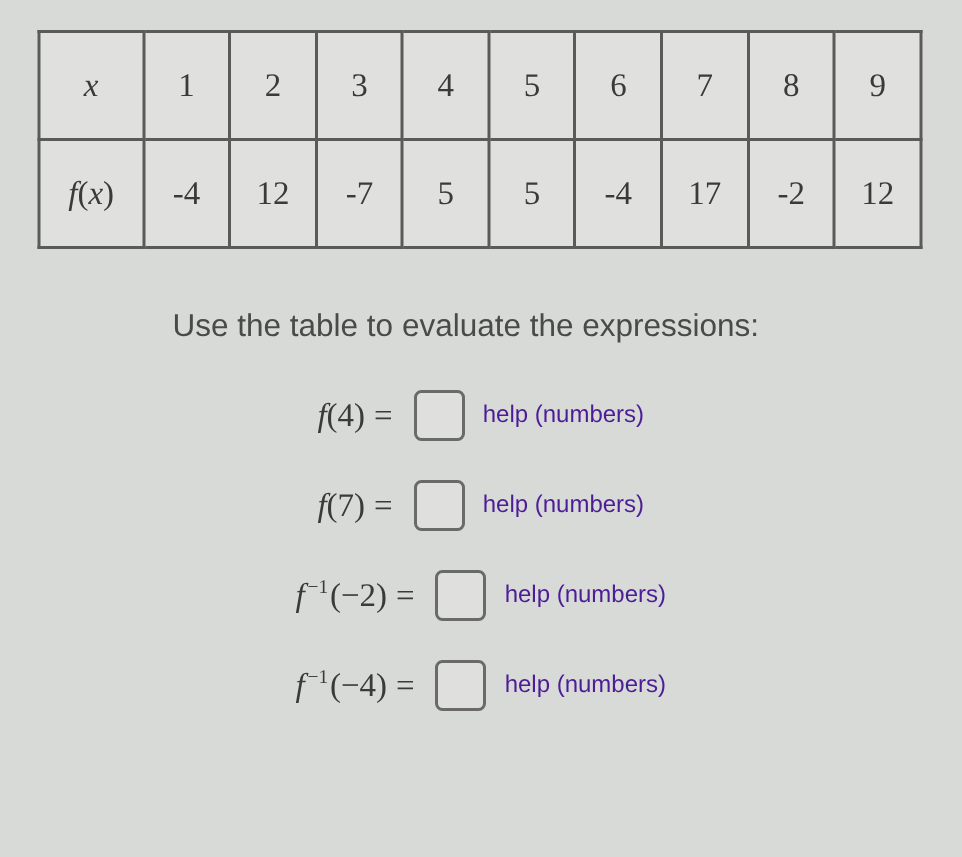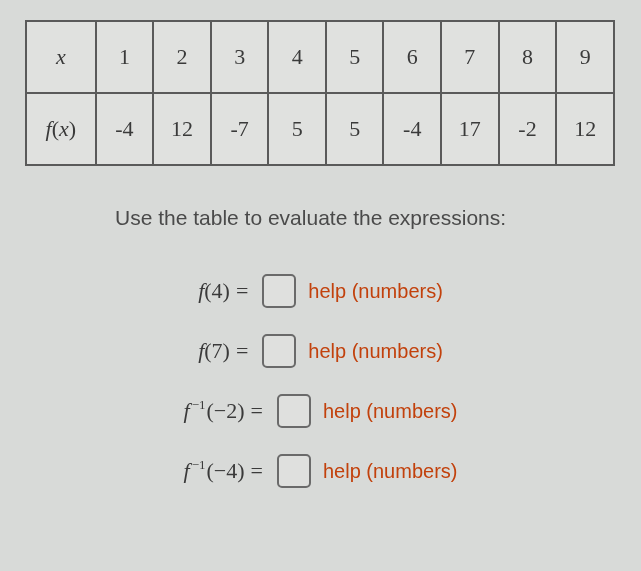--- a/index.html
+++ b/index.html
@@ -38,7 +38,7 @@
     .instruction {
       font-family: Arial, Helvetica, sans-serif;
       font-size: 21px;
-      margin: 40px 0 44px 90px;
+      margin: 40px 0 30px 90px;
       color: #4a4a4a;
     }
     .rows {

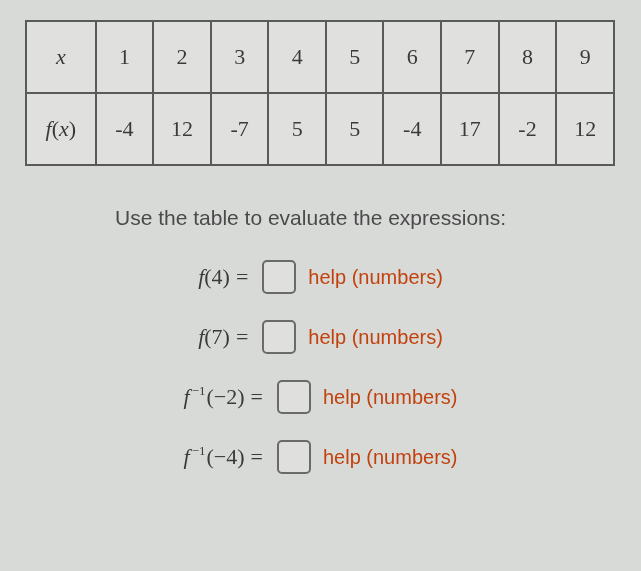--- a/index.html
+++ b/index.html
@@ -89,8 +89,8 @@
     }
     .help-link {
       font-family: Arial, Helvetica, sans-serif;
-      font-size: 20px;
-      color: #c2410c;
+      font-size: 16px;
+      color: #4c1d95;
       cursor: pointer;
       margin-left: 4px;
     }

